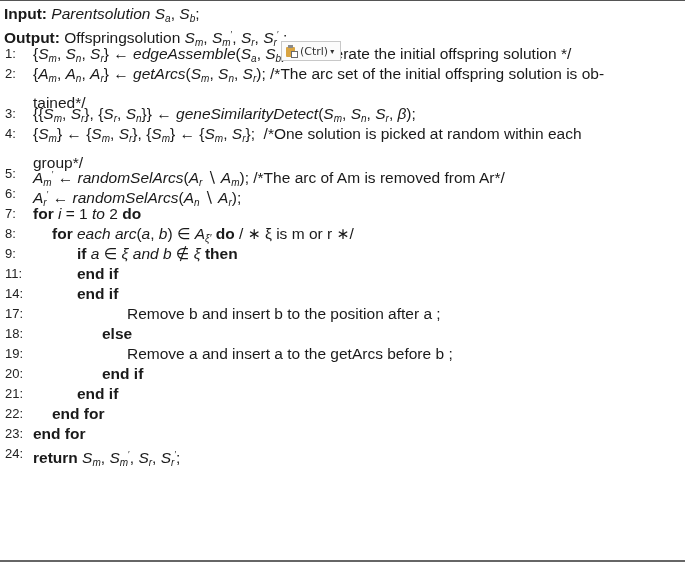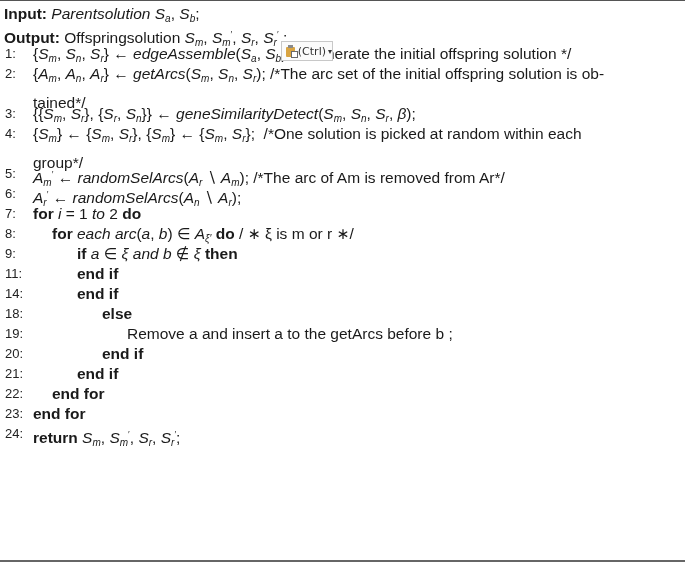--- a/index.html
+++ b/index.html
@@ -25,7 +25,7 @@
   .justify { text-align:justify; text-align-last:left; }
   .second { display:block; }
   
-  .paste-popup { position:absolute; left:281px; top:41px; width:52px; height:20px;
+  .paste-popup { position:absolute; left:281px; top:41px; width:60px; height:20px;
                  background:#fbfbfb; border:1px solid #c8c8c8; box-sizing:border-box;
                  display:flex; align-items:center; font-family:"DejaVu Sans", sans-serif;
                  font-size:11px; color:#333; }

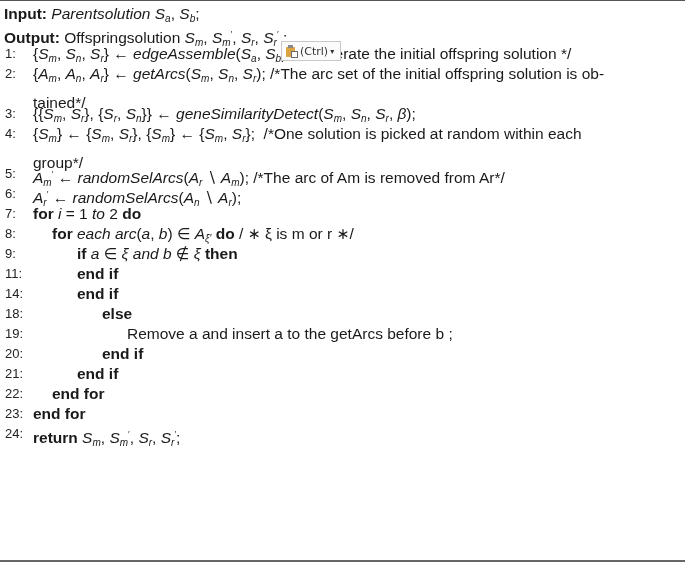--- a/index.html
+++ b/index.html
@@ -122,6 +122,10 @@
 
 
 
+  <div class="line">
+    <span class="num">17:</span>
+    <span class="body ind4">Remove b and insert b to the position after a ;</span>
+  </div>
 
   <div class="line">
     <span class="num">18:</span>

